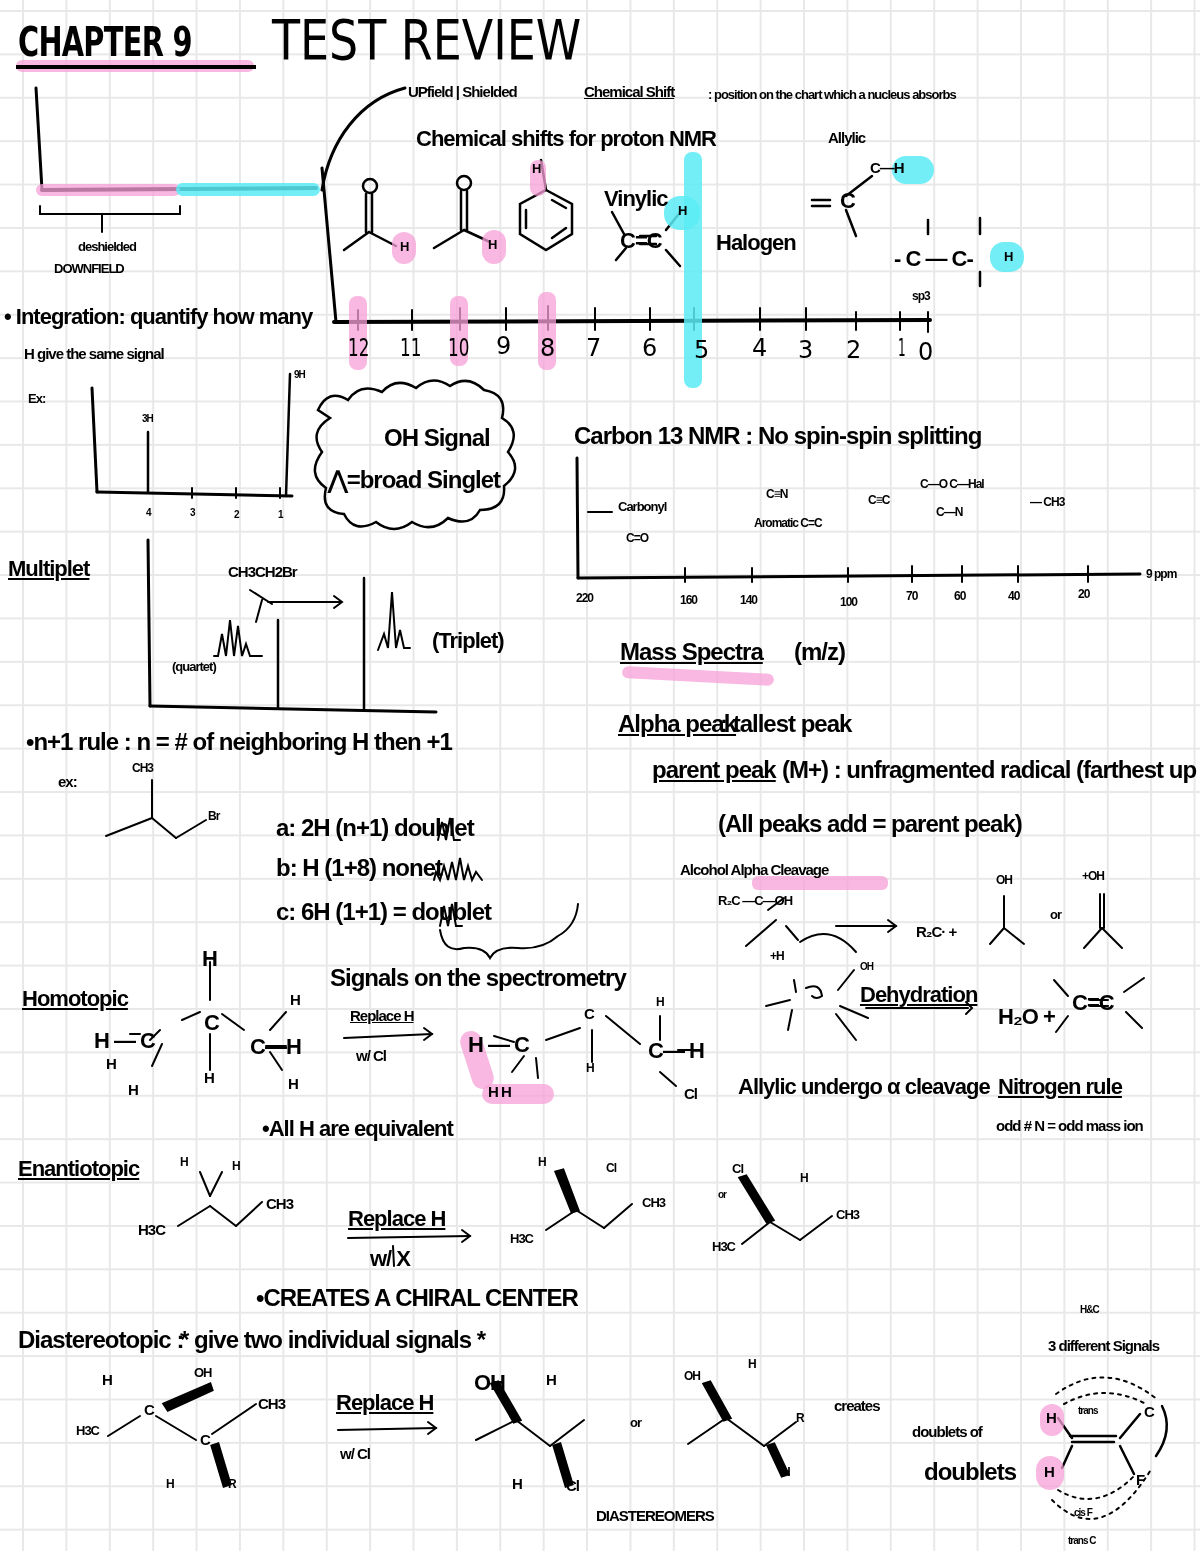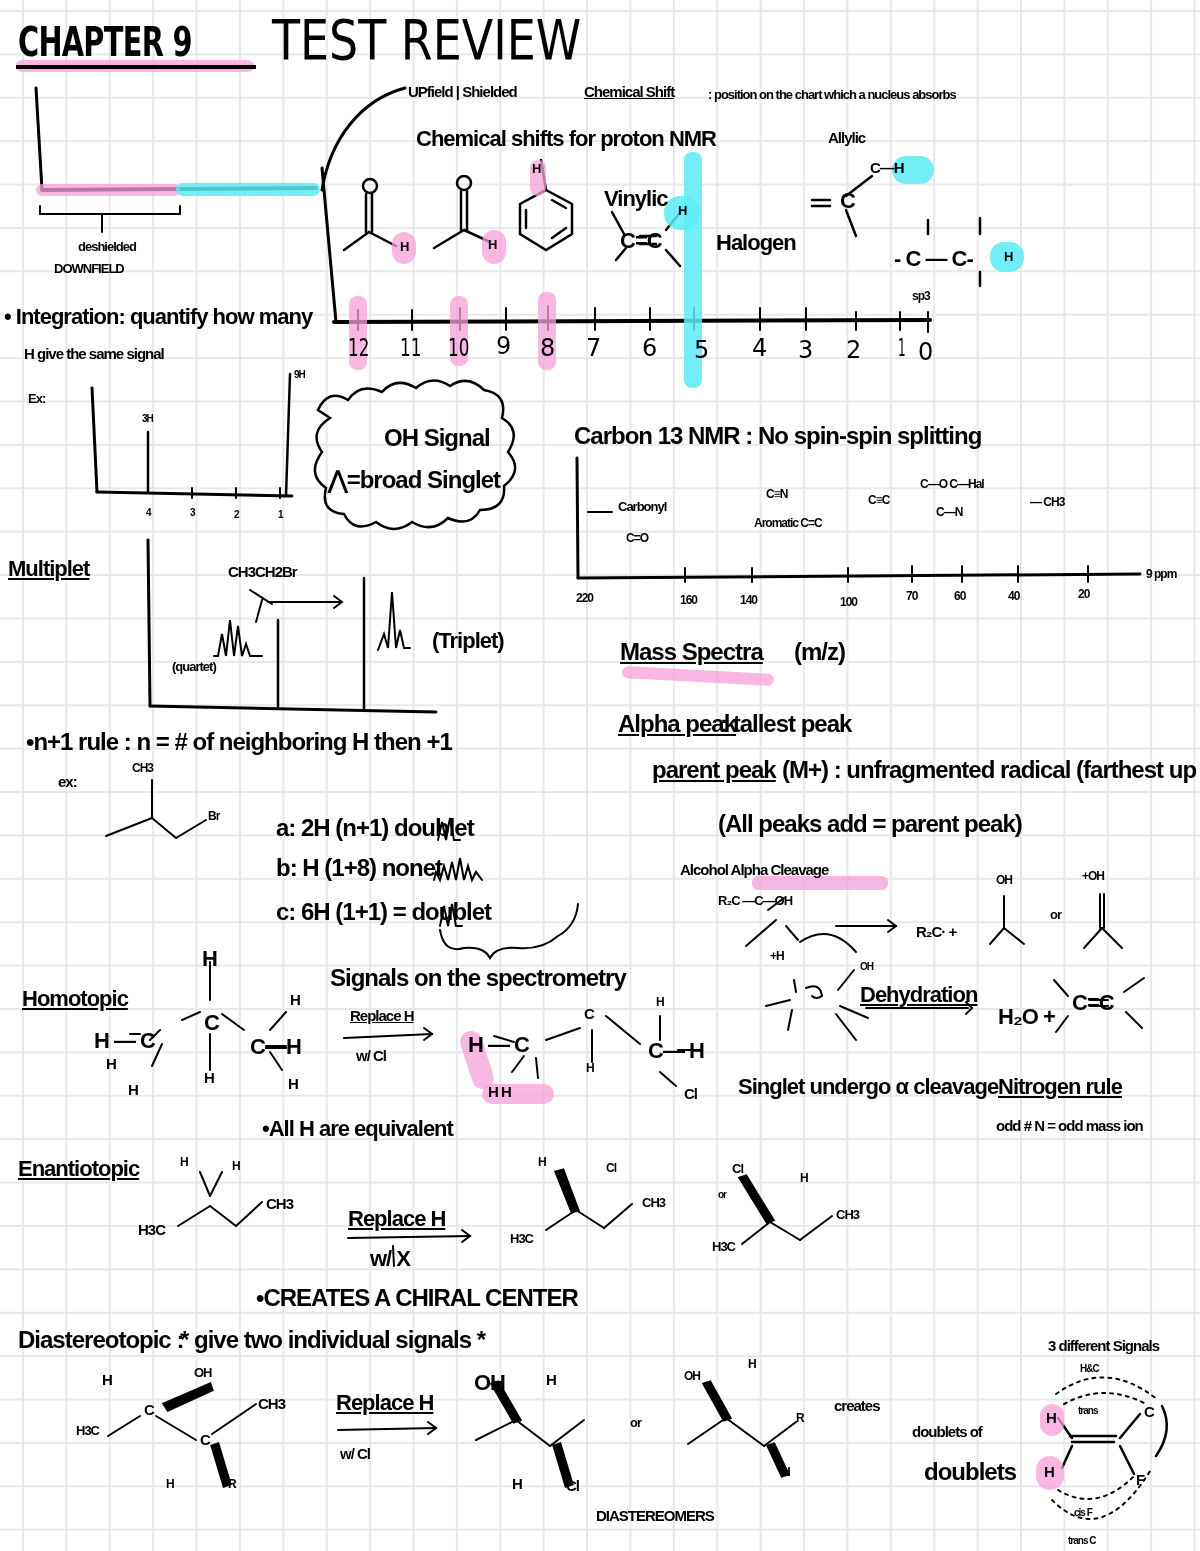--- a/index.html
+++ b/index.html
@@ -384,7 +384,7 @@
 <div class="abs hw s17 u" style="left:860px;top:984px;">Dehydration</div>
 <div class="abs hw s17" style="left:998px;top:994px;margin-top:12px;">H₂O +</div>
 <div class="abs hw s17" style="left:1072px;top:992px;">C=C</div>
-<div class="abs hw s17" style="left:738px;top:1076px;">Singlet undergo α cleavage</div>
+<div class="abs hw s17" style="left:738px;top:1076px;">Allylic undergo α cleavage</div>
 <div class="abs hw s17 u" style="left:998px;top:1076px;">Nitrogen rule</div>
 <div class="abs hw s15" style="left:996px;top:1118px;">odd # N = odd mass ion</div>
 

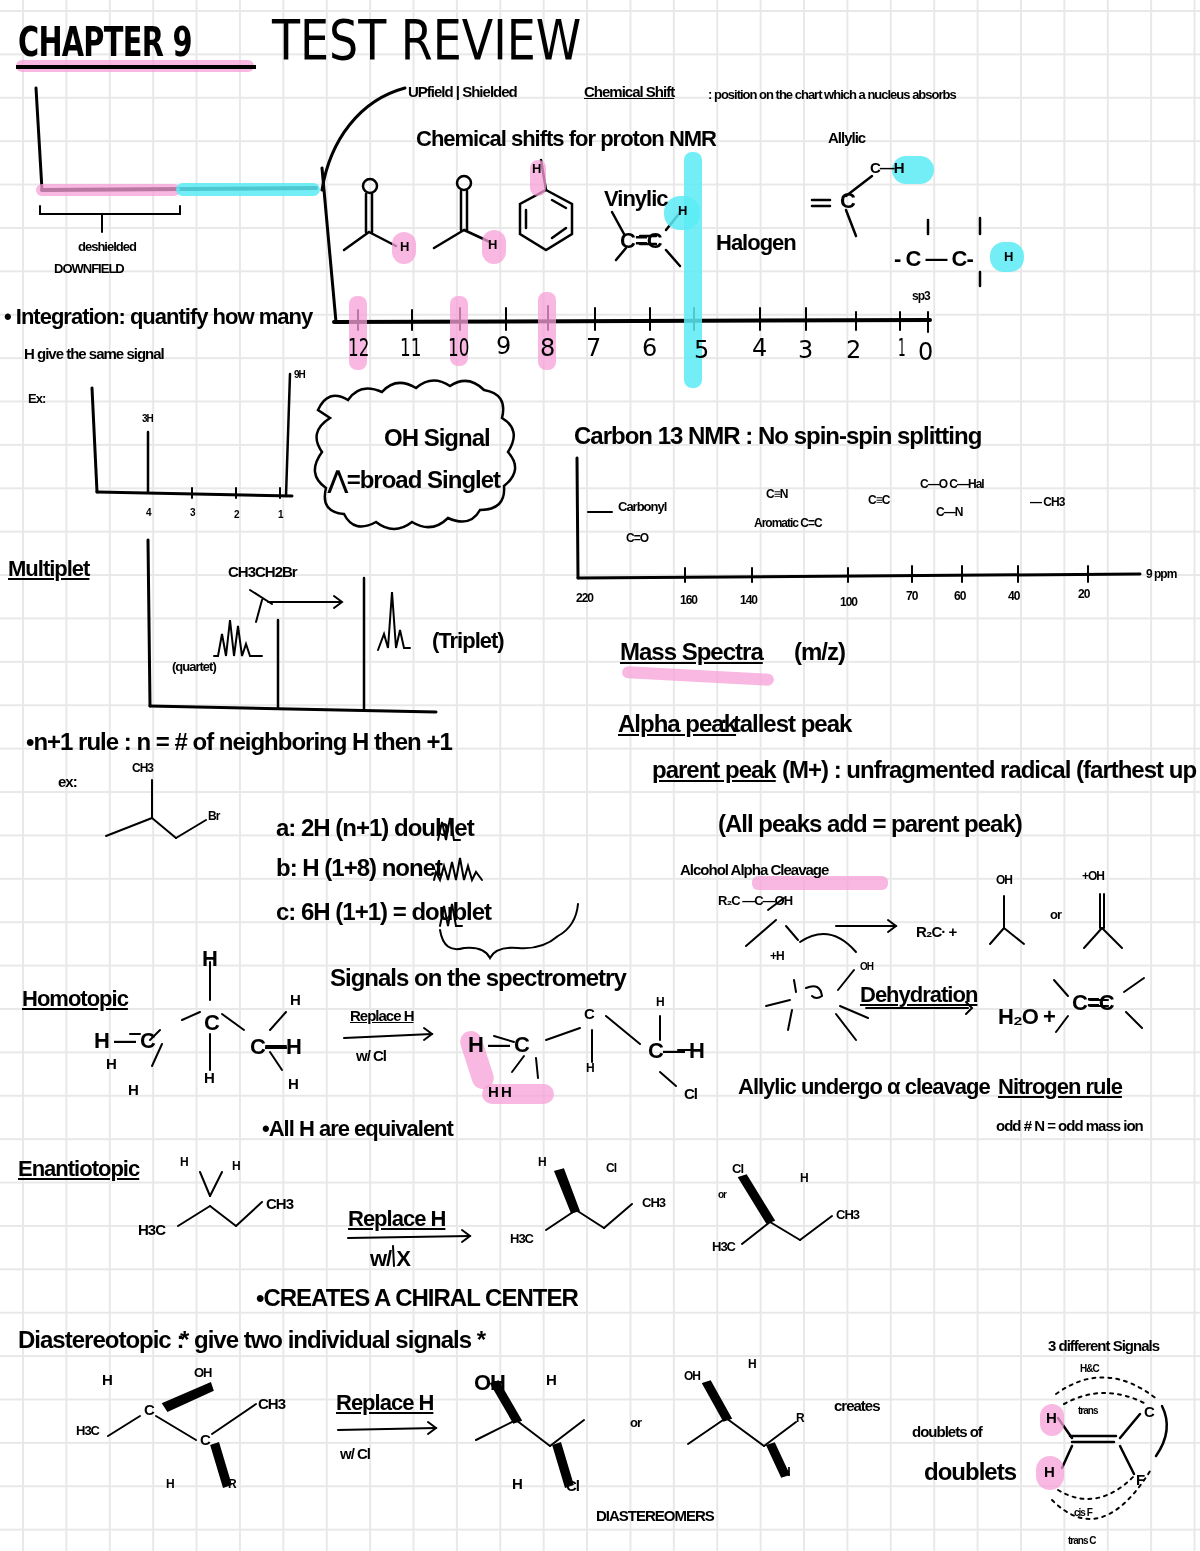--- a/index.html
+++ b/index.html
@@ -455,7 +455,7 @@
 <div class="abs hw s15" style="left:596px;top:1508px;">DIASTEREOMERS</div>
 
 <div class="abs hw s15" style="left:1048px;top:1338px;">3 different Signals</div>
-<div class="abs hw s10" style="left:1080px;top:1364px;">H&amp;C</div>
+<div class="abs hw s10" style="left:1080px;top:1305px;">H&amp;C</div>
 <div class="abs hw s10" style="left:1078px;top:1406px;">trans</div>
 <div class="abs hw s15" style="left:912px;top:1424px;">doublets of</div>
 <div class="abs hw s20" style="left:924px;top:1460px;">doublets</div>

